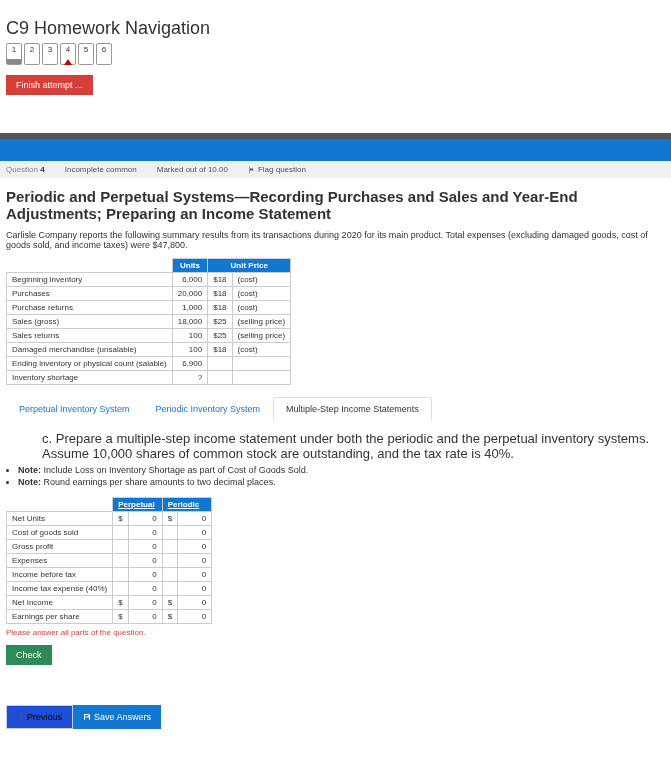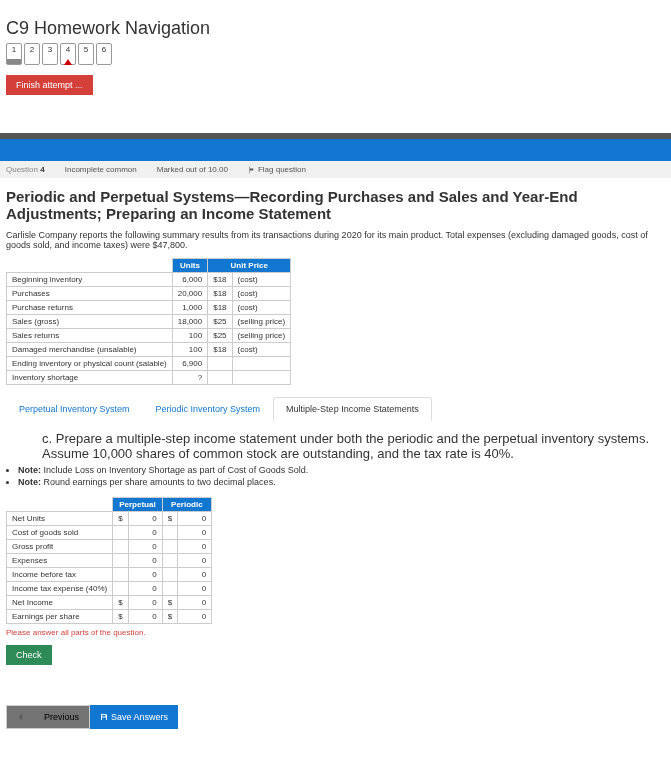--- a/index.html
+++ b/index.html
@@ -31,7 +31,7 @@
   .note-list li { margin-bottom: 2px; }
   table.answer { border-collapse: collapse; font-size: 8px; margin-bottom: 4px; }
   table.answer th, table.answer td { border: 1px solid #ccc; padding: 2px 5px; }
-  table.answer th { background: #1177d1; color: #fff; text-align: center; }
+  table.answer th { background: #1177d1; color: #fff; text-align: left; text-decoration: underline; }
   table.answer td.val { text-align: right; min-width: 34px; }
   table.answer td.lbl { text-align: left; }
   table.answer td.dollar { width: 10px; text-align: right; }

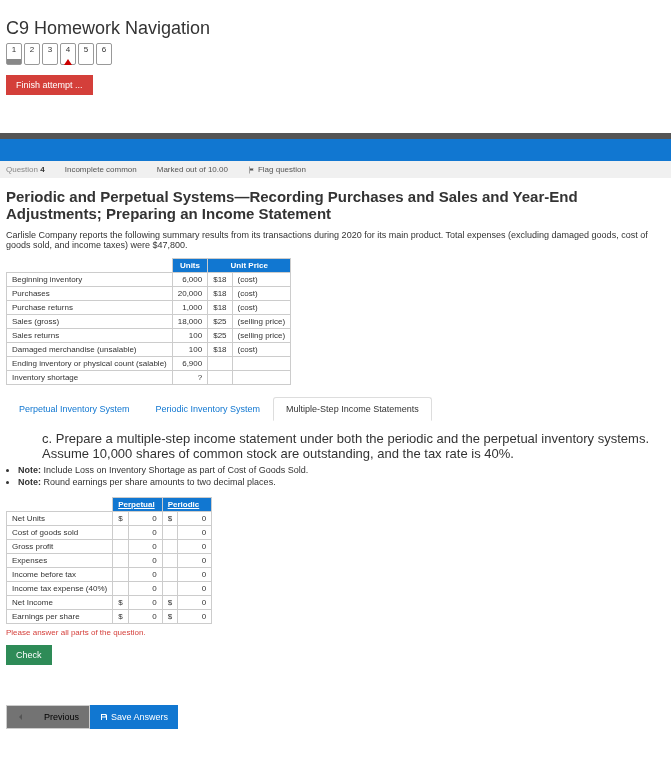--- a/index.html
+++ b/index.html
@@ -38,7 +38,7 @@
   .err { color: #d43f3a; font-size: 8px; margin: 4px 0 8px 0; }
   .check-btn { background: #2e8b57; color: #fff; border: none; padding: 5px 10px; font-size: 9px; cursor: pointer; }
   .bottom-nav { margin-top: 40px; display: flex; }
-  .prev-btn { background: #737373; border: 1px solid #ccc; padding: 6px 10px; font-size: 9px; cursor: pointer; display: inline-flex; align-items: center; gap: 19px; }
+  .prev-btn { background: #1d4ed8; border: 1px solid #ccc; padding: 6px 10px; font-size: 9px; cursor: pointer; display: inline-flex; align-items: center; gap: 2px; }
   .save-btn { background: #1177d1; color: #fff; border: none; padding: 6px 10px; font-size: 9px; cursor: pointer; display: inline-flex; align-items: center; gap: 3px; }
   svg.ico { width: 8px; height: 8px; }
 </style>

